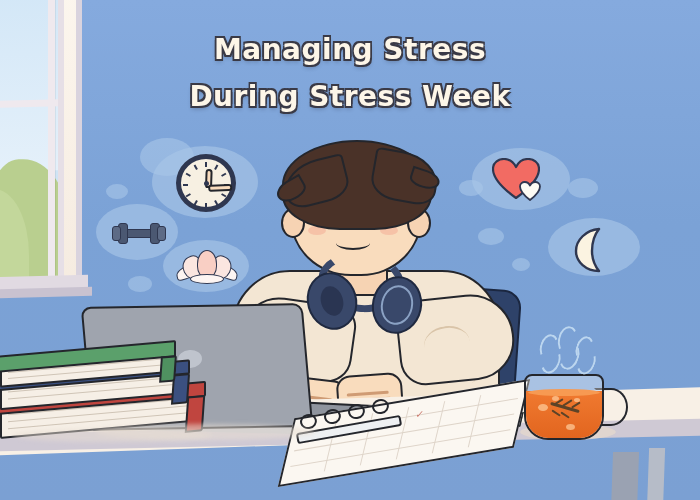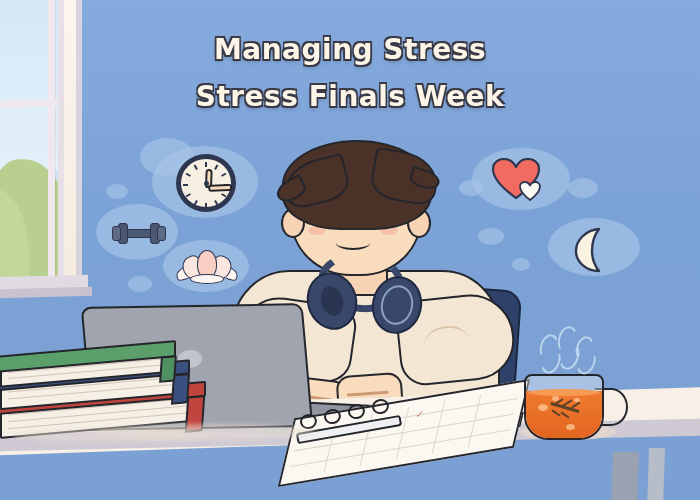--- a/index.html
+++ b/index.html
@@ -149,7 +149,7 @@
 
   <div class="title">
     <span>Managing Stress</span>
-    <span>Stress Finals Week</span>
+    <span>During Stress Week</span>
   </div>
 
   <div class="bubble" style="left:152px;top:146px;width:106px;height:72px;"></div>

